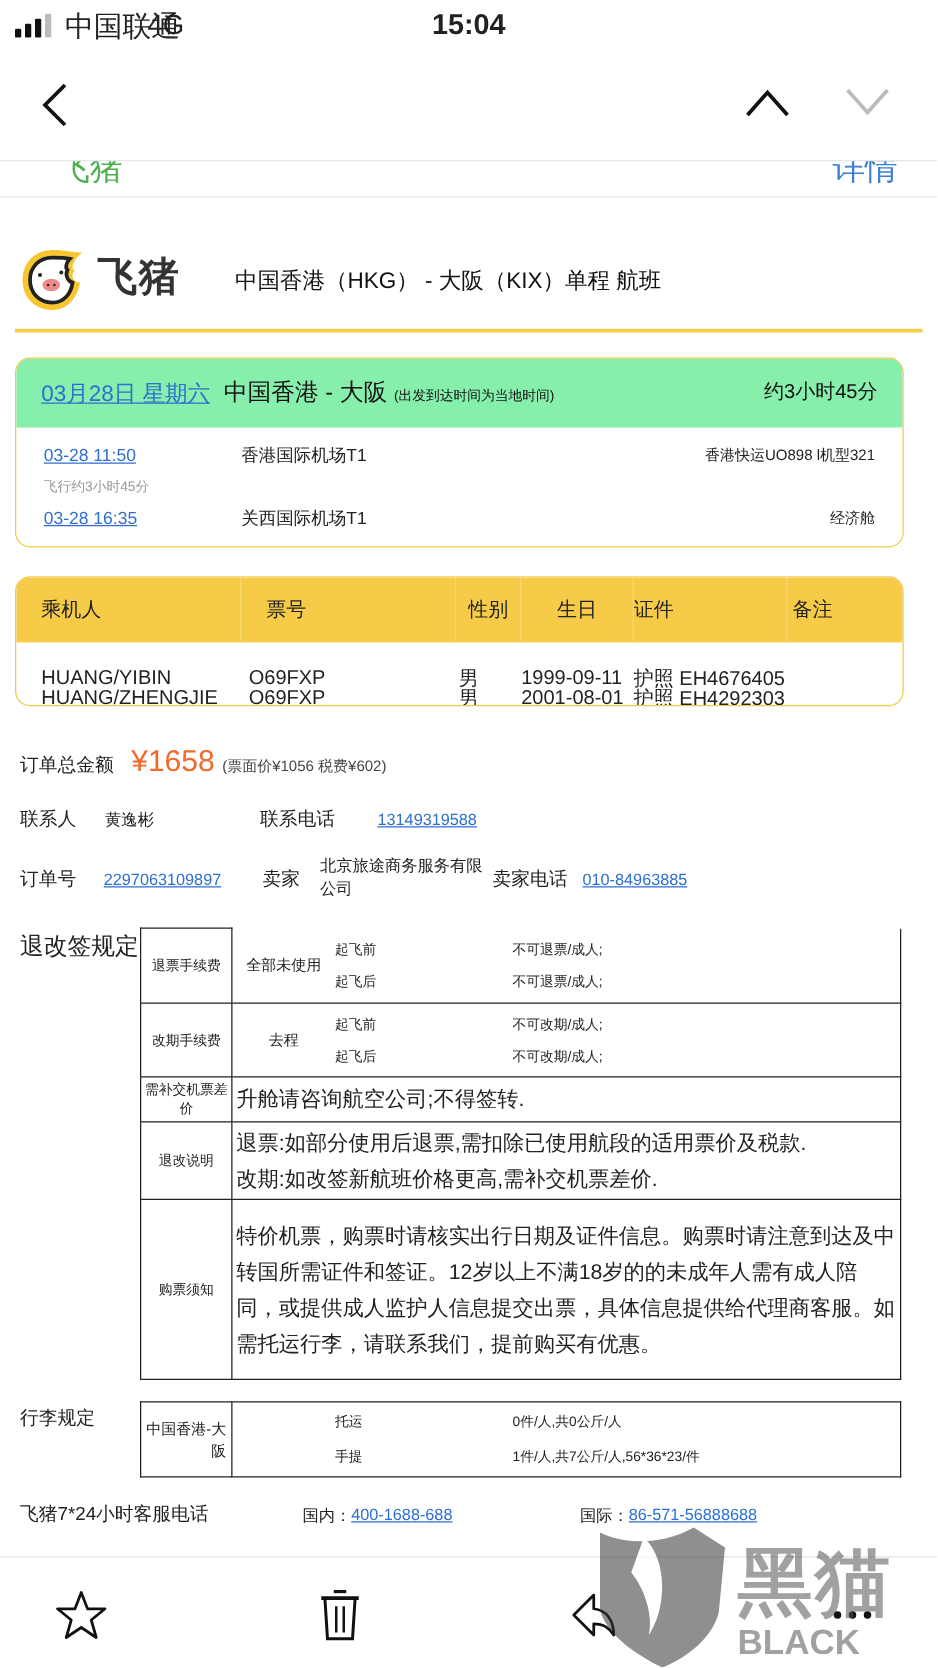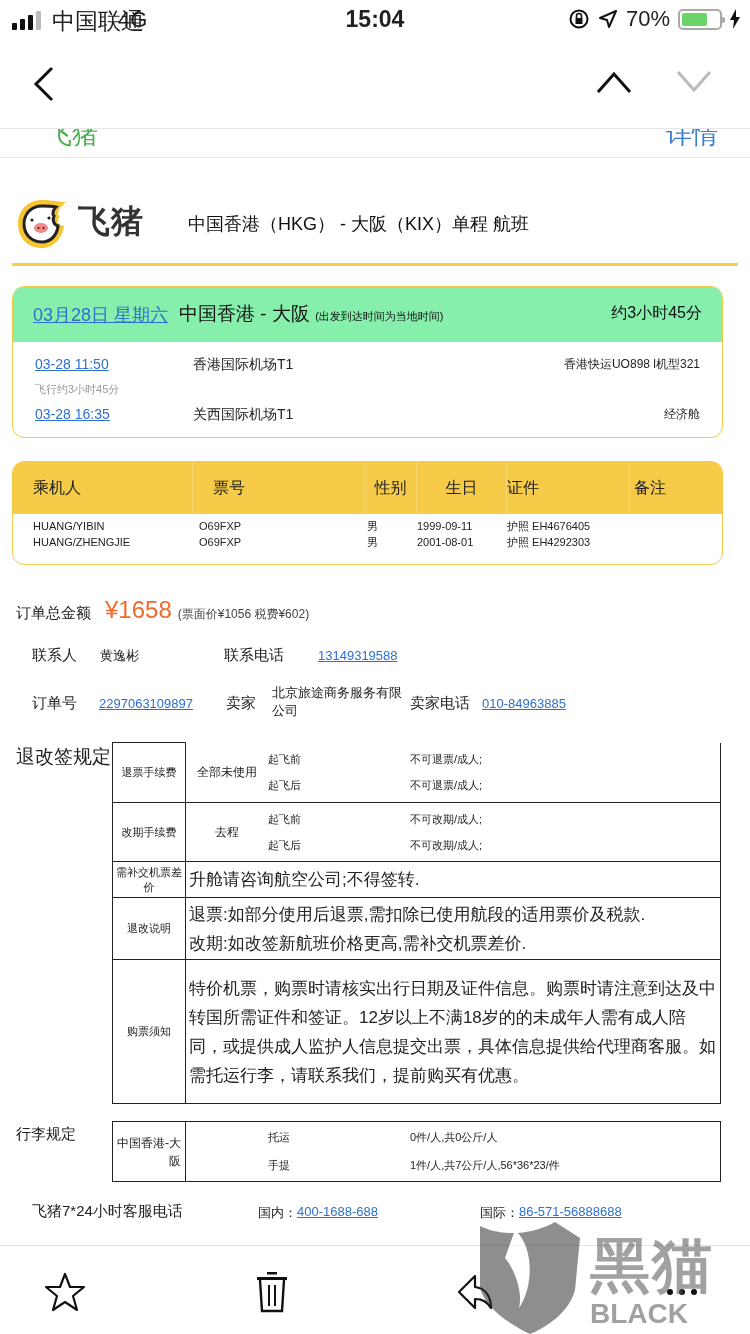--- a/index.html
+++ b/index.html
@@ -121,23 +121,6 @@
   <span class="carrier">中国联通</span>
   <span class="net">4G</span>
   <div class="time">15:04</div>
-  <div class="right">
-    <svg width="22" height="22" viewBox="0 0 22 22">
-        <circle cx="11" cy="11" r="8.5" fill="none" stroke="#111" stroke-width="2"></circle>
-        <rect x="7.5" y="10" width="7" height="6" fill="#111"></rect>
-        <path d="M8.5 10 V8 a2.5 2.5 0 0 1 5 0 V10" fill="none" stroke="#111" stroke-width="1.6"></path>
-      </svg>
-    <svg width="20" height="20" viewBox="0 0 20 20">
-        <path d="M18 2 L2 9 L9 11 L11 18 Z" fill="none" stroke="#111" stroke-width="2" stroke-linejoin="round"></path>
-      </svg>
-    <span>70%</span>
-    <div class="battery">
-        <div class="lvl"></div>
-      </div>
-    <svg width="10" height="20" viewBox="0 0 10 20">
-        <path d="M6 0 L0 11 H4 L3 20 L10 8 H6 Z" fill="#111"></path>
-      </svg>
-  </div>
 </div>
 
 <div class="nav-bar">

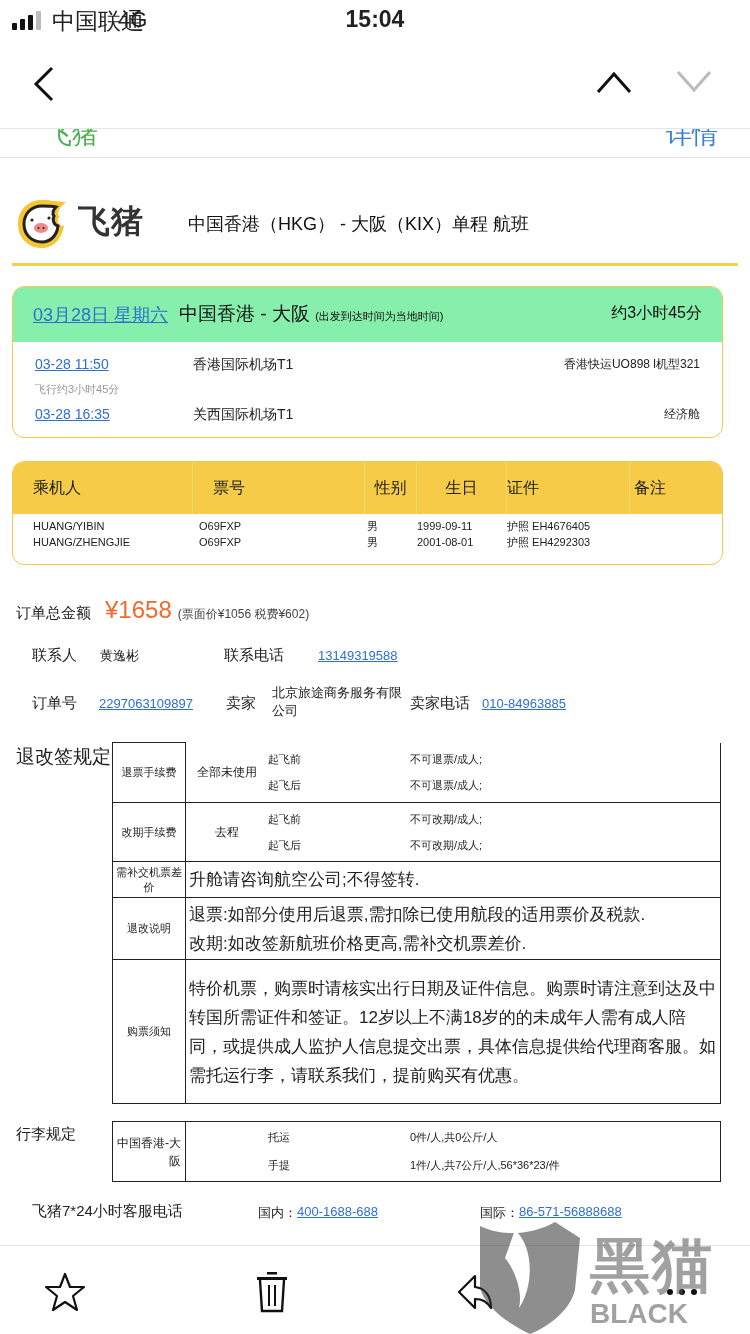--- a/index.html
+++ b/index.html
@@ -58,7 +58,7 @@
   .pax-head { display: flex; background: #f5cb47; height: 52px; align-items: center; font-size: 16px; }
   .pax-head div { height: 100%; display: flex; align-items: center; padding-left: 20px; border-right: 1px solid #f7d770; }
   .pax-head div:last-child { border-right: none; }
-  .pax-rows { padding-top: 4px; font-size: 11px; }
+  .pax-rows { padding-top: 21px; font-size: 16px; }
   .pax-row { display: flex; height: 16px; align-items: center; }
   .c1 { width: 180px; padding-left: 20px; }
   .c2 { width: 172px; padding-left: 6px; }

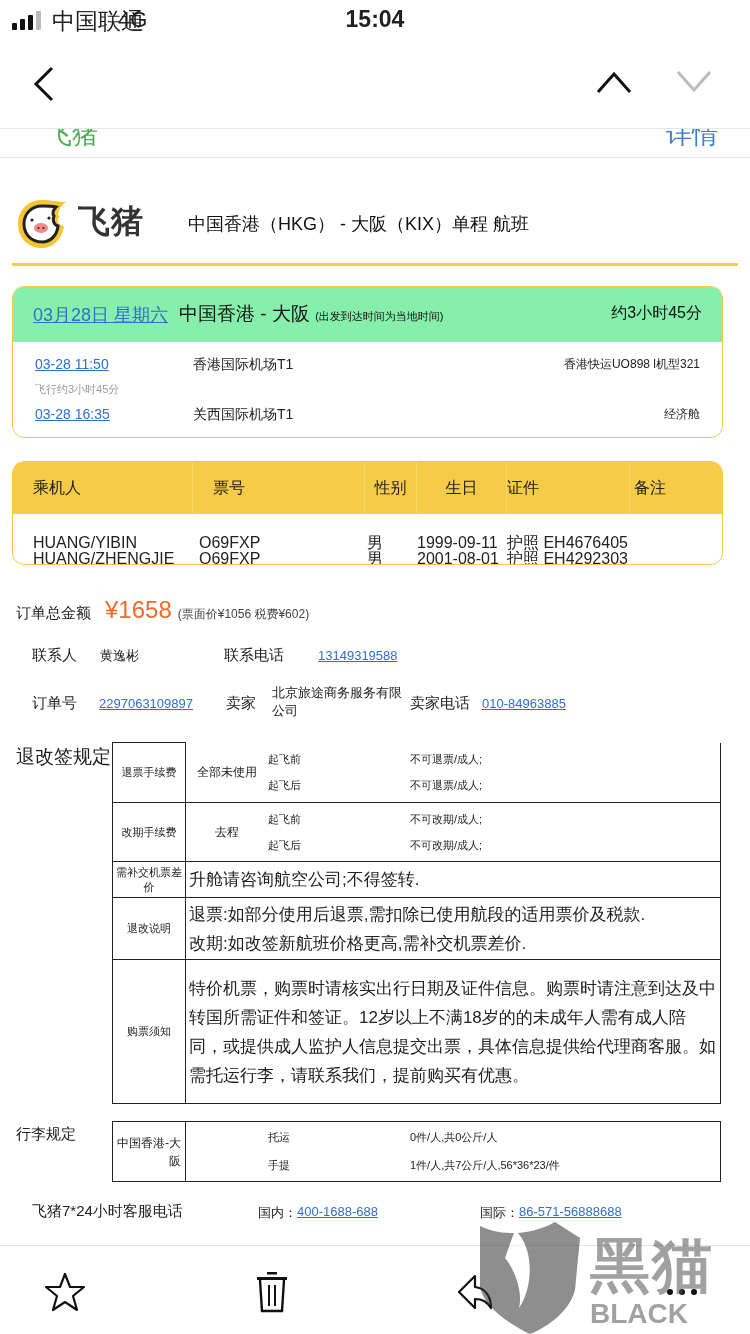--- a/index.html
+++ b/index.html
@@ -81,7 +81,7 @@
 
   .contact-row { top: 646px; width: 720px; height: 22px; }
   .order-row { top: 684px; width: 720px; height: 40px; }
-  .abs { position: absolute; margin-left: 16px; }
+  .abs { position: absolute; }
   .small-link { font-size: 13px; }
 
   

